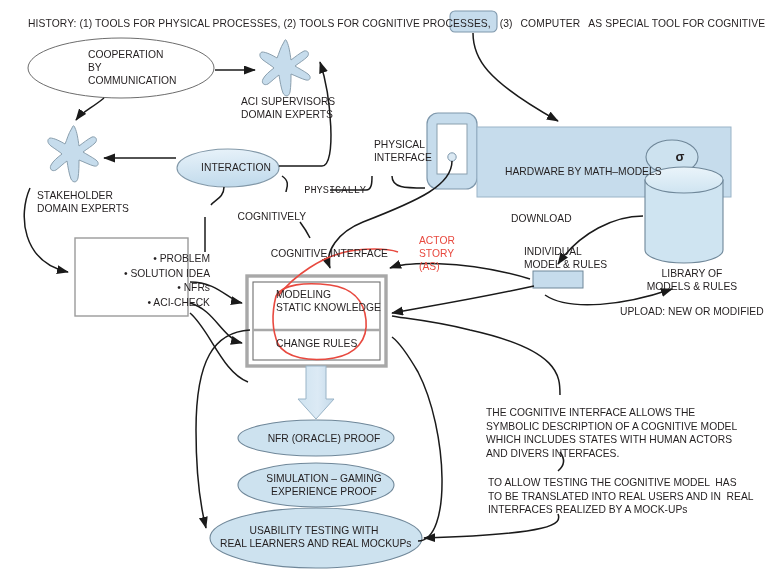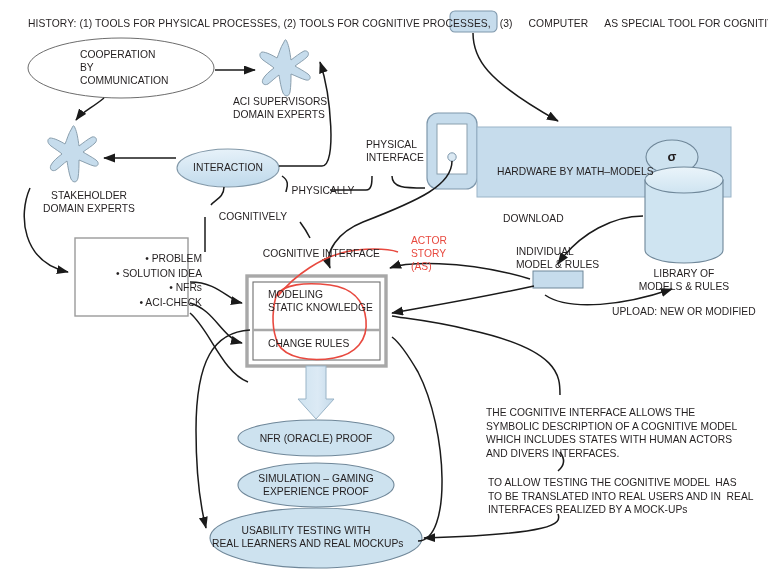--- a/index.html
+++ b/index.html
@@ -150,7 +150,7 @@
     </g>
   </svg>
 
-  <div class="lbl t-hist"><span>HISTORY: (1) TOOLS FOR PHYSICAL PROCESSES, (2) TOOLS FOR COGNITIVE PROCESSES,   (3)</span><span class="box" style="padding:0 16px;">COMPUTER</span><span>AS SPECIAL TOOL FOR COGNITIVE PROCESSES</span></div>
+  <div class="lbl t-hist"><span>HISTORY: (1) TOOLS FOR PHYSICAL PROCESSES, (2) TOOLS FOR COGNITIVE PROCESSES,   (3)</span><span class="box" style="padding:0 8px;">COMPUTER</span><span>AS SPECIAL TOOL FOR COGNITIVE PROCESSES</span></div>
 
   <div class="shp-txt" style="left:32px;top:48px;width:178px;text-align:left;padding-left:48px;">COOPERATION
 BY

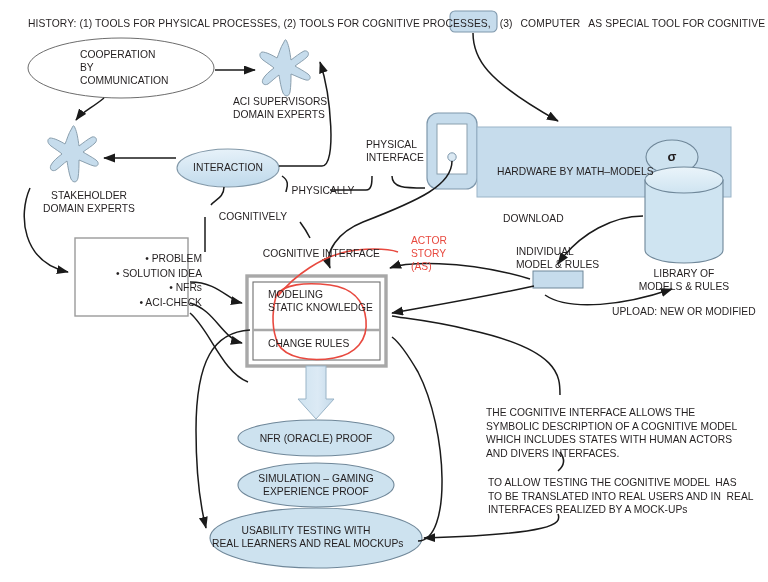--- a/index.html
+++ b/index.html
@@ -9,7 +9,7 @@
   .lbl{position:absolute;font-size:10.5px;letter-spacing:.1px;line-height:12.5px;color:#231f20;white-space:pre;}
   .t-hist{left:28px;top:18px;font-size:10.3px;}
   .t-hist .box{display:inline-block;}
-  .shp-txt{position:absolute;font-size:10.3px;line-height:13px;text-align:center;white-space:pre;color:#231f20;}
+  .shp-txt{position:absolute;font-size:10.3px;line-height:13px;text-align:center;white-space:pre;color:#231f20;margin-left:8px;}
   .shp-txt.left{text-align:right;}
   .blk{position:absolute;white-space:pre;font-size:10.3px;line-height:13.6px;}
 </style>

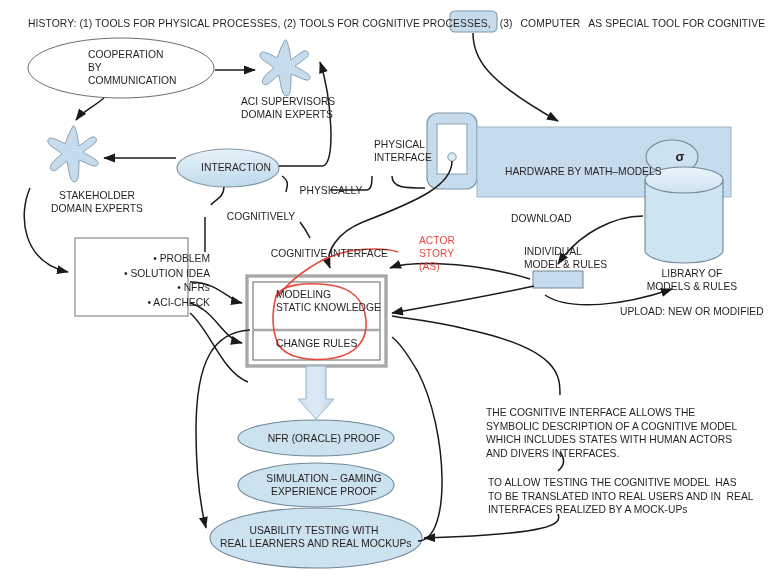--- a/index.html
+++ b/index.html
@@ -159,7 +159,7 @@
   <div class="shp-txt" style="left:233px;top:95px;width:120px;text-align:left;">ACI SUPERVISORS
 DOMAIN EXPERTS</div>
 
-  <div class="shp-txt" style="left:29px;top:189px;width:120px;text-align:center;">STAKEHOLDER
+  <div class="shp-txt" style="left:29px;top:189px;width:120px;text-align:left;">STAKEHOLDER
 DOMAIN EXPERTS</div>
 
   <div class="shp-txt" style="left:178px;top:161px;width:100px;">INTERACTION</div>

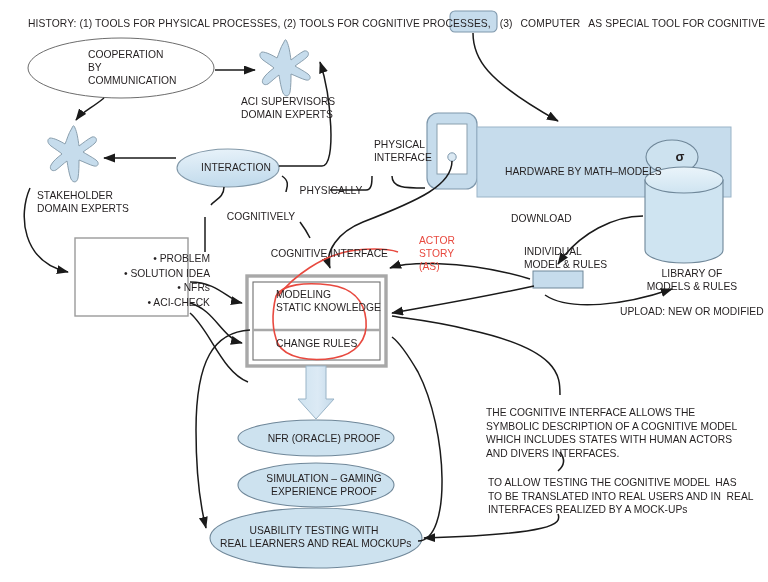--- a/index.html
+++ b/index.html
@@ -164,7 +164,7 @@
 
   <div class="shp-txt" style="left:178px;top:161px;width:100px;">INTERACTION</div>
 
-  <div class="shp-txt" style="left:288px;top:184px;width:70px;text-align:center;">PHYSICALLY</div>
+  <div class="shp-txt" style="left:288px;top:184px;width:70px;text-align:right;font-family:Liberation Mono, monospace;">PHYSICALLY</div>
 
   <div class="shp-txt" style="left:208px;top:210px;width:90px;text-align:center;">COGNITIVELY</div>
 

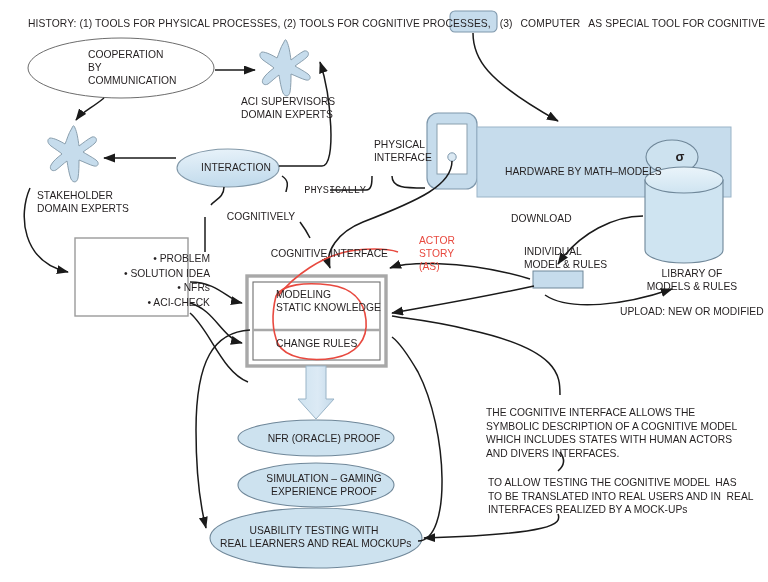--- a/index.html
+++ b/index.html
@@ -166,7 +166,7 @@
 
   <div class="shp-txt" style="left:288px;top:184px;width:70px;text-align:right;font-family:Liberation Mono, monospace;">PHYSICALLY</div>
 
-  <div class="shp-txt" style="left:208px;top:210px;width:90px;text-align:center;">COGNITIVELY</div>
+  <div class="shp-txt" style="left:208px;top:210px;width:90px;text-align:right;">COGNITIVELY</div>
 
   <div class="shp-txt" style="left:366px;top:138px;width:60px;text-align:left;">PHYSICAL
 INTERFACE</div>

